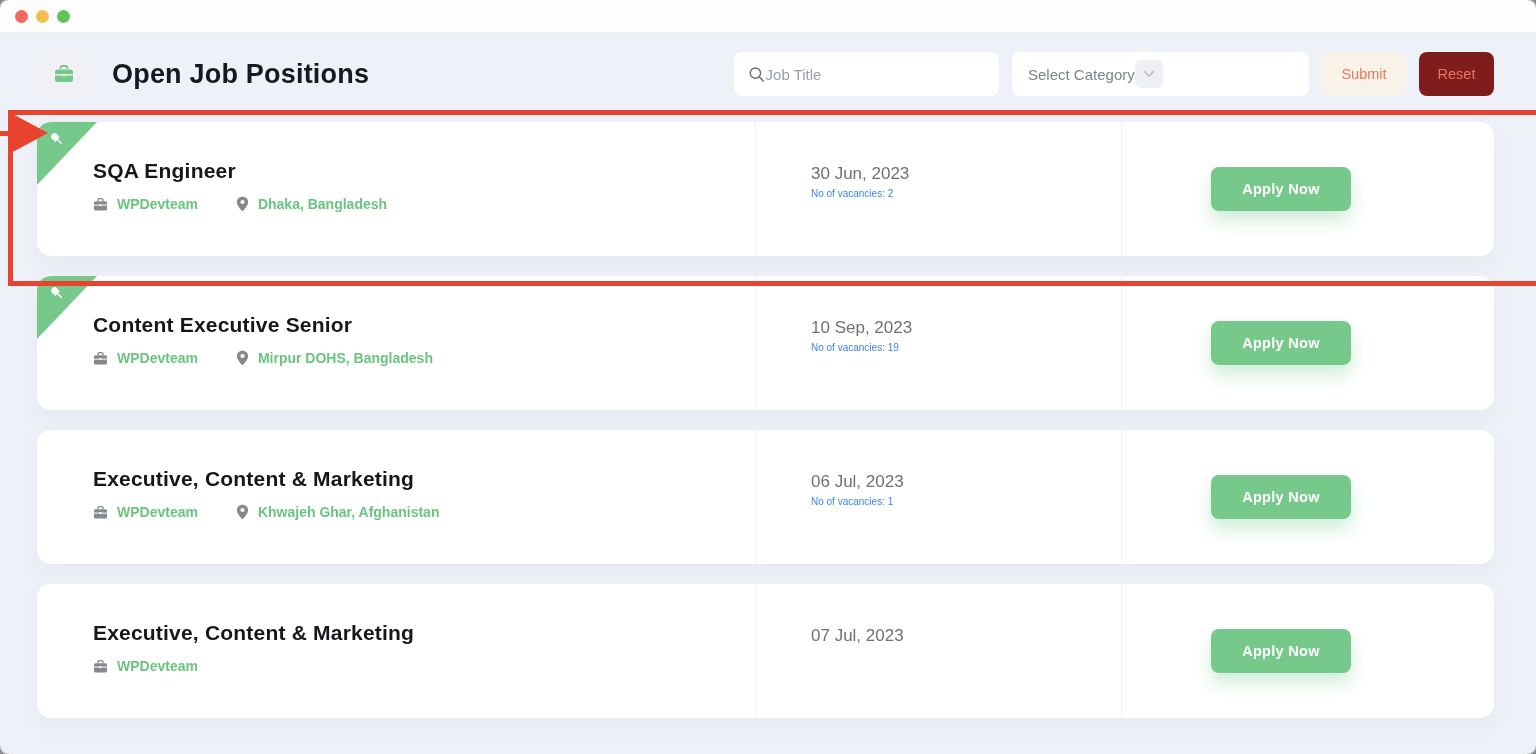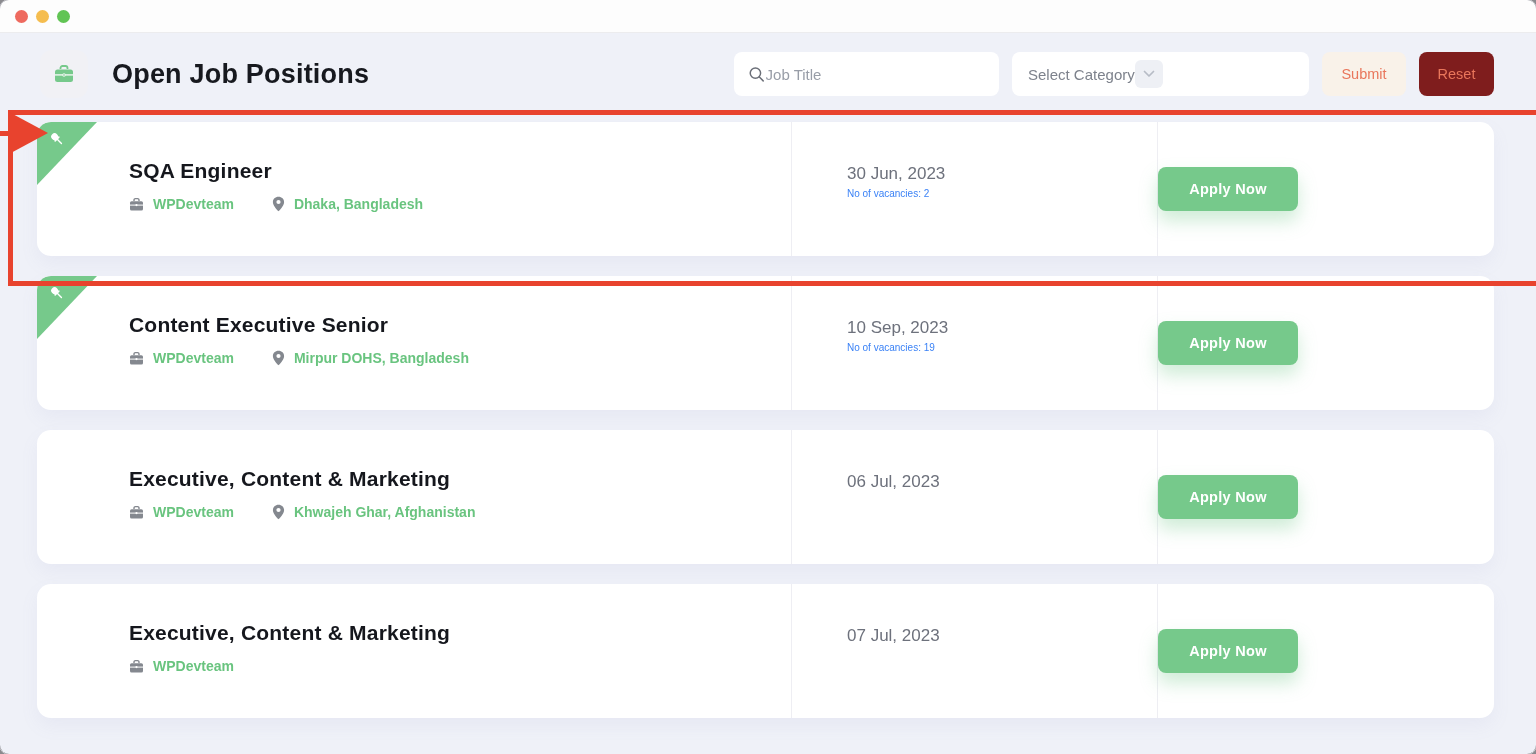--- a/index.html
+++ b/index.html
@@ -57,7 +57,6 @@
     position:relative; height:134px; background:#ffffff; border-radius:14px;
     display:flex; overflow:hidden; width:1457px;
     box-shadow:0 8px 18px rgba(140,146,190,.08);
-    padding-left:36px;
   }
   .ribbon{ position:absolute; top:0; left:0; width:60px; height:63px; pointer-events:none; }
   .ribbon .pin{ position:absolute; top:8px; left:11px; }

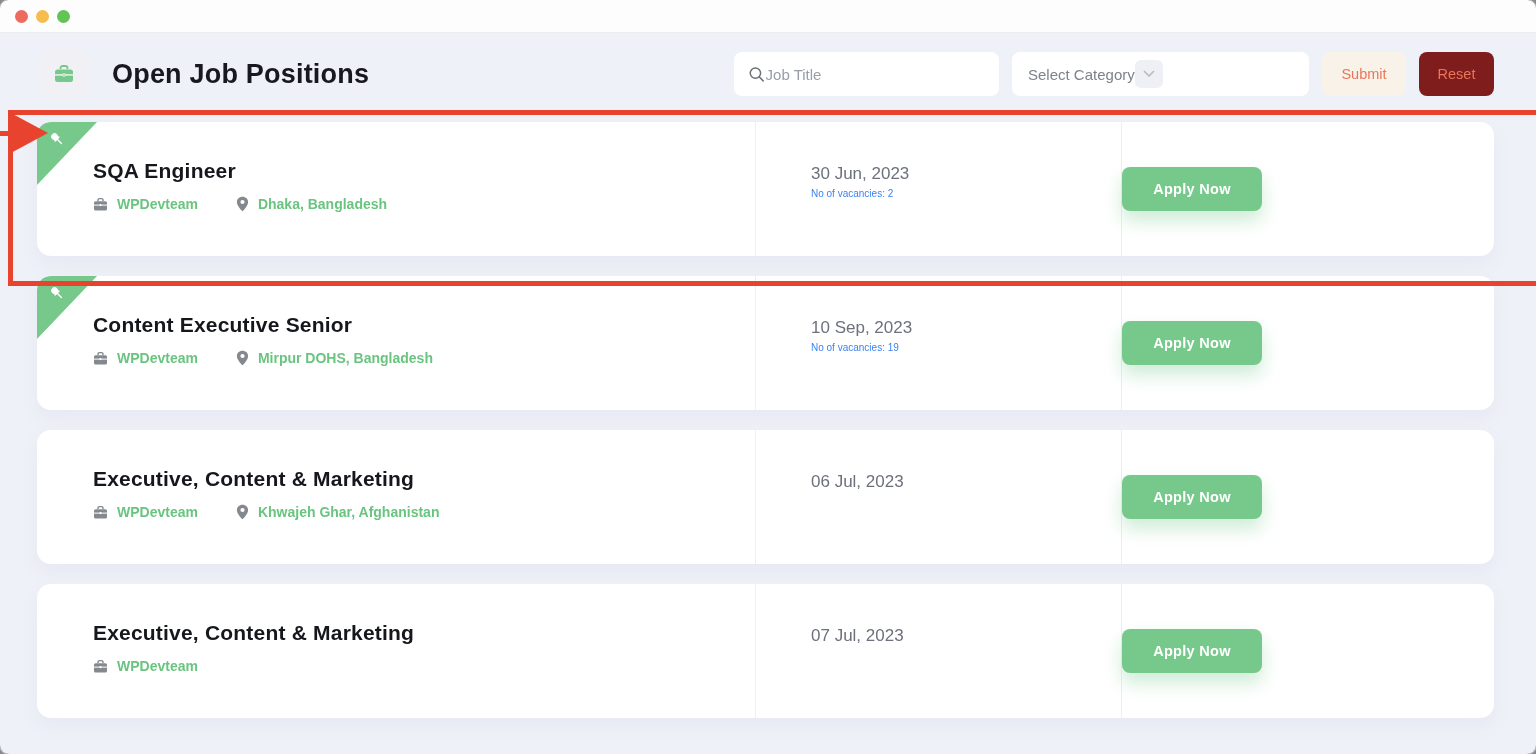--- a/index.html
+++ b/index.html
@@ -73,7 +73,7 @@
   .job-date{ font-size:17px; color:#6d717c; }
   .job-vacancies{ font-size:10px; color:#3b82f6; margin-top:4px; }
 
-  .col-action{ flex:1; display:flex; align-items:center; justify-content:flex-start; padding-right:54px; }
+  .col-action{ flex:1; display:flex; align-items:center; justify-content:center; padding-right:54px; }
   .apply-btn{
     width:140px; height:44px; border:none; border-radius:8px; cursor:pointer;
     background:#76c98b; color:#fff; font-size:14.5px; font-weight:700; font-family:inherit;

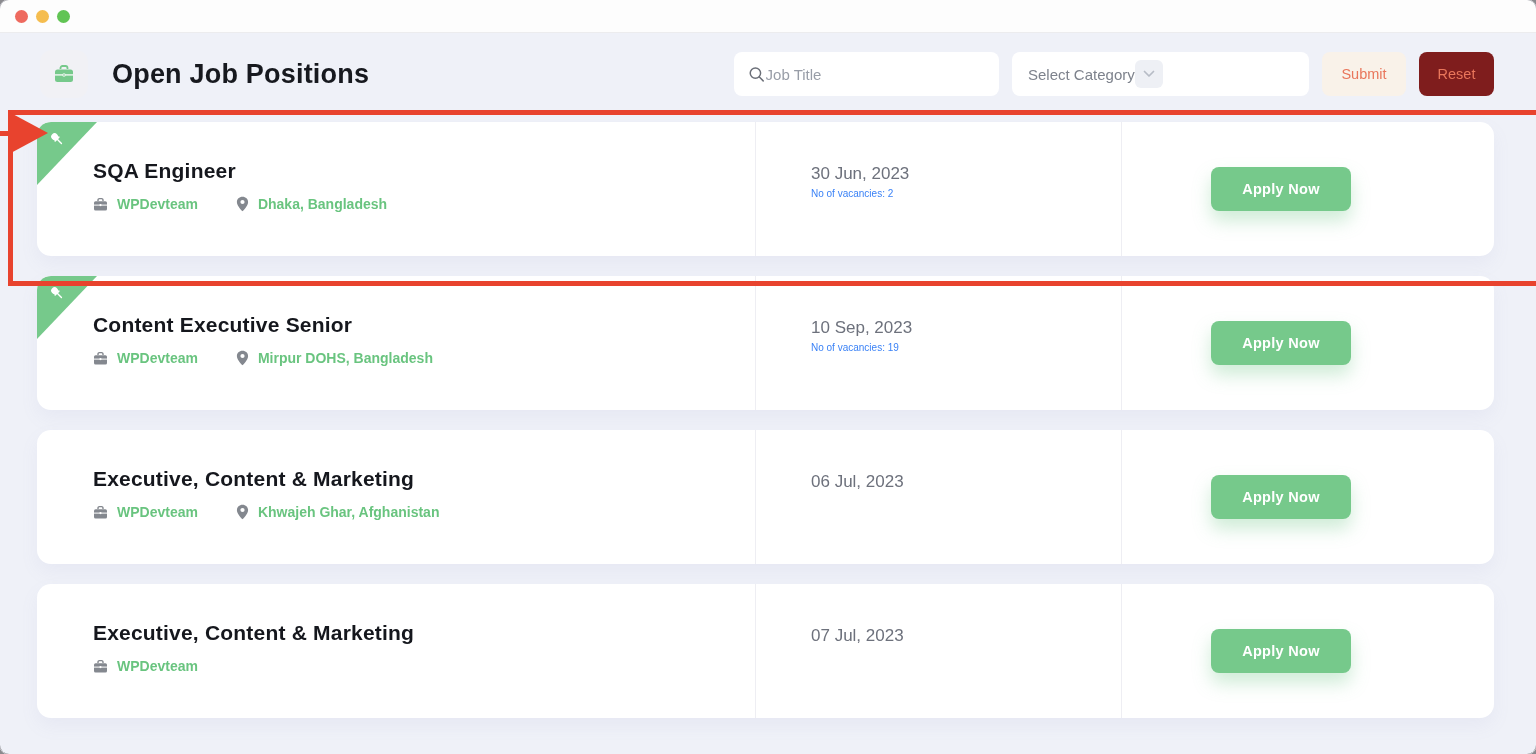--- a/index.html
+++ b/index.html
@@ -258,6 +258,7 @@
 
     <div class="col-date">
       <div class="job-date">06 Jul, 2023</div>
+      <div class="job-vacancies">No of vacancies: 1</div>
     </div>
 
     <div class="col-action">

